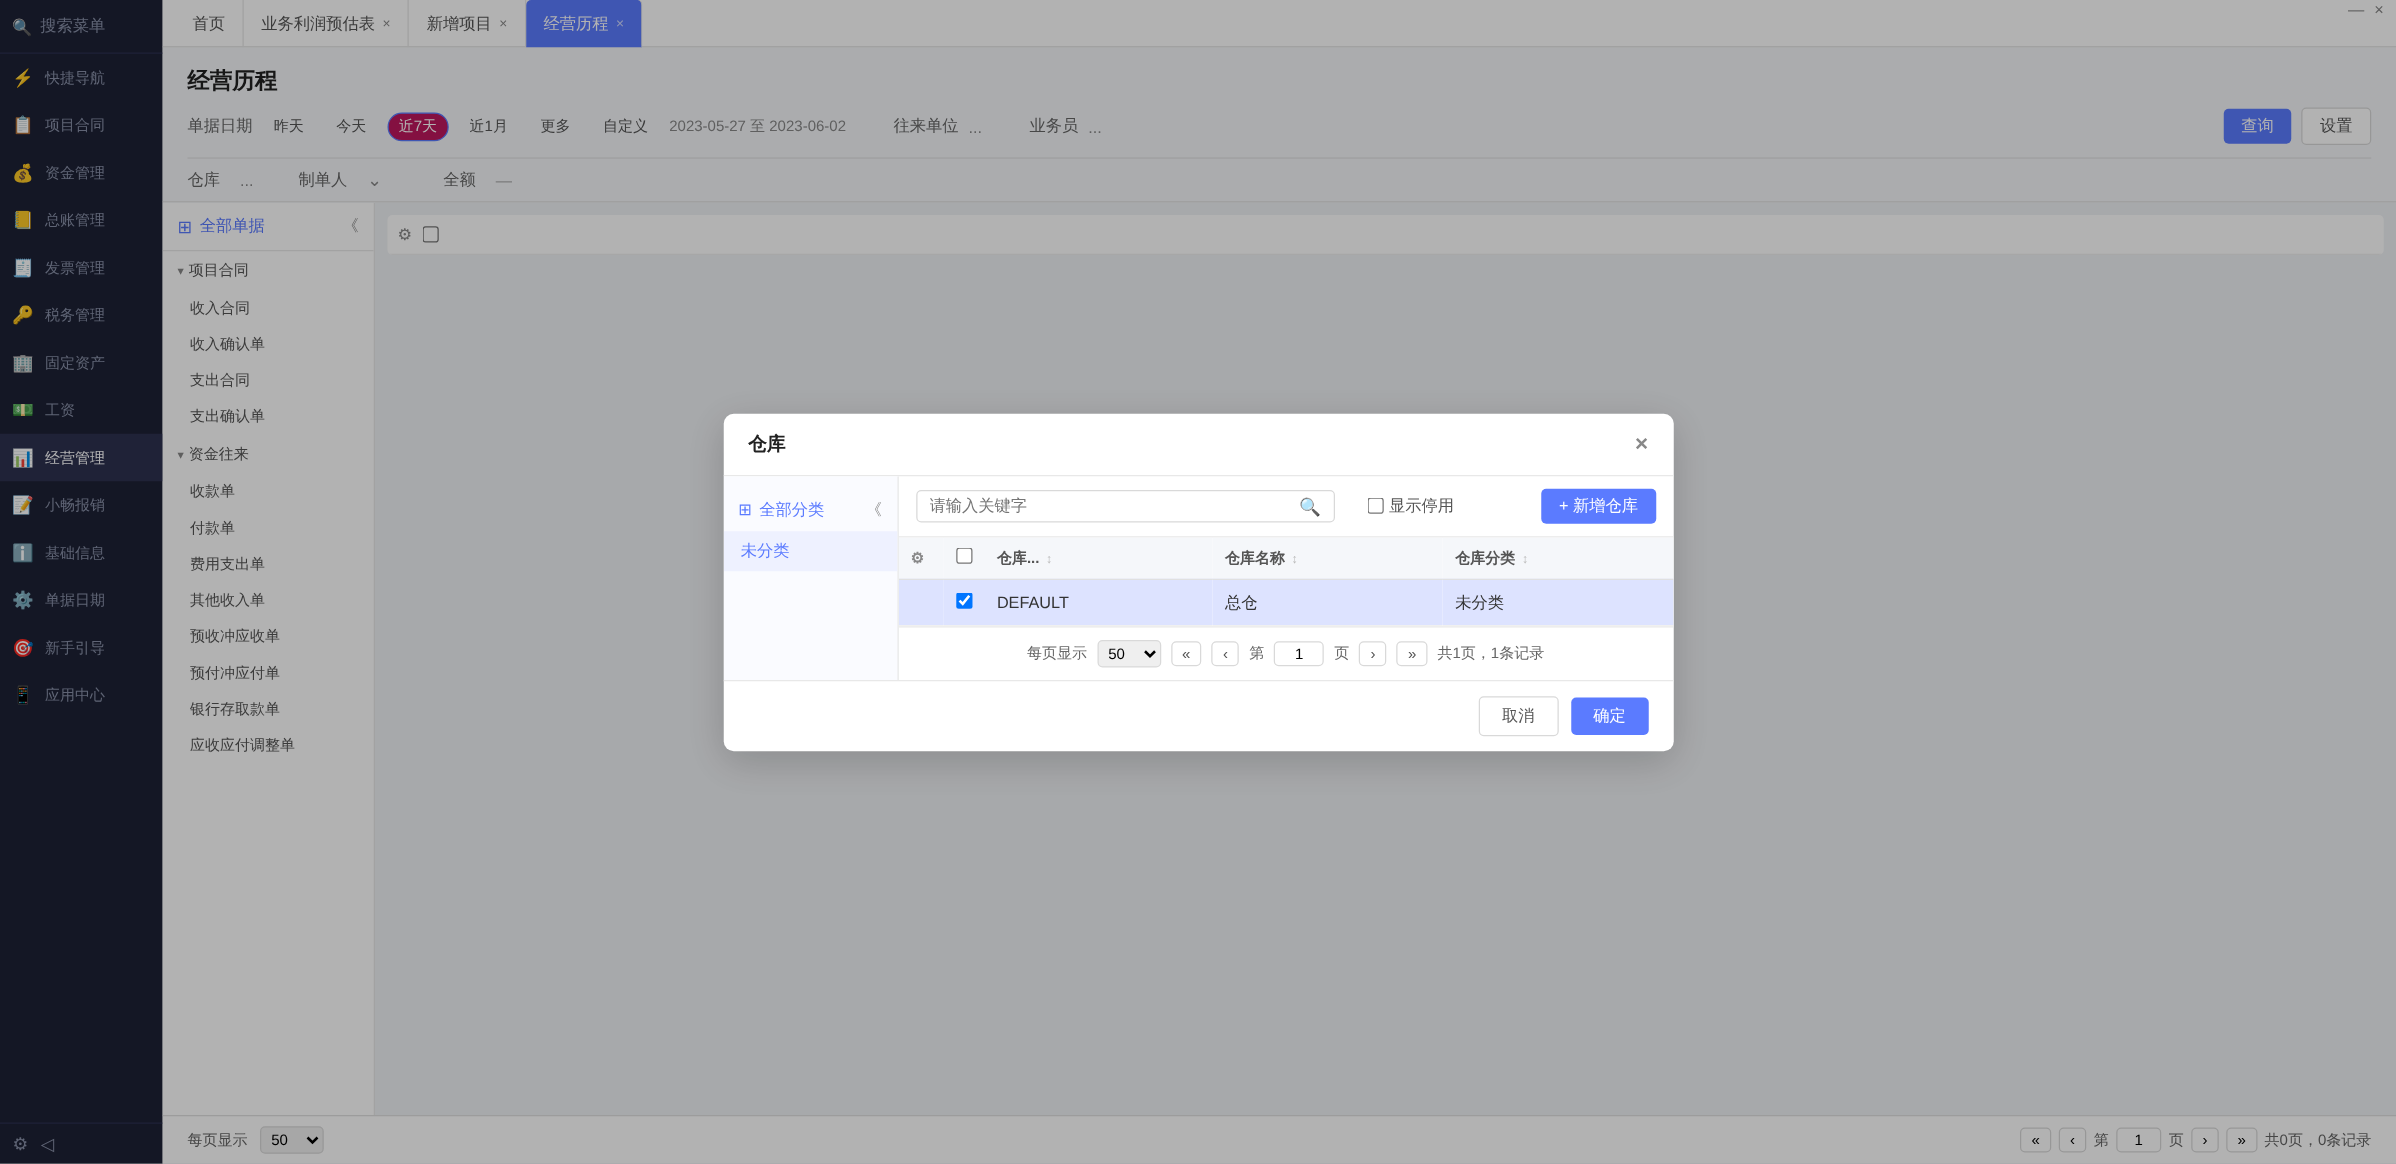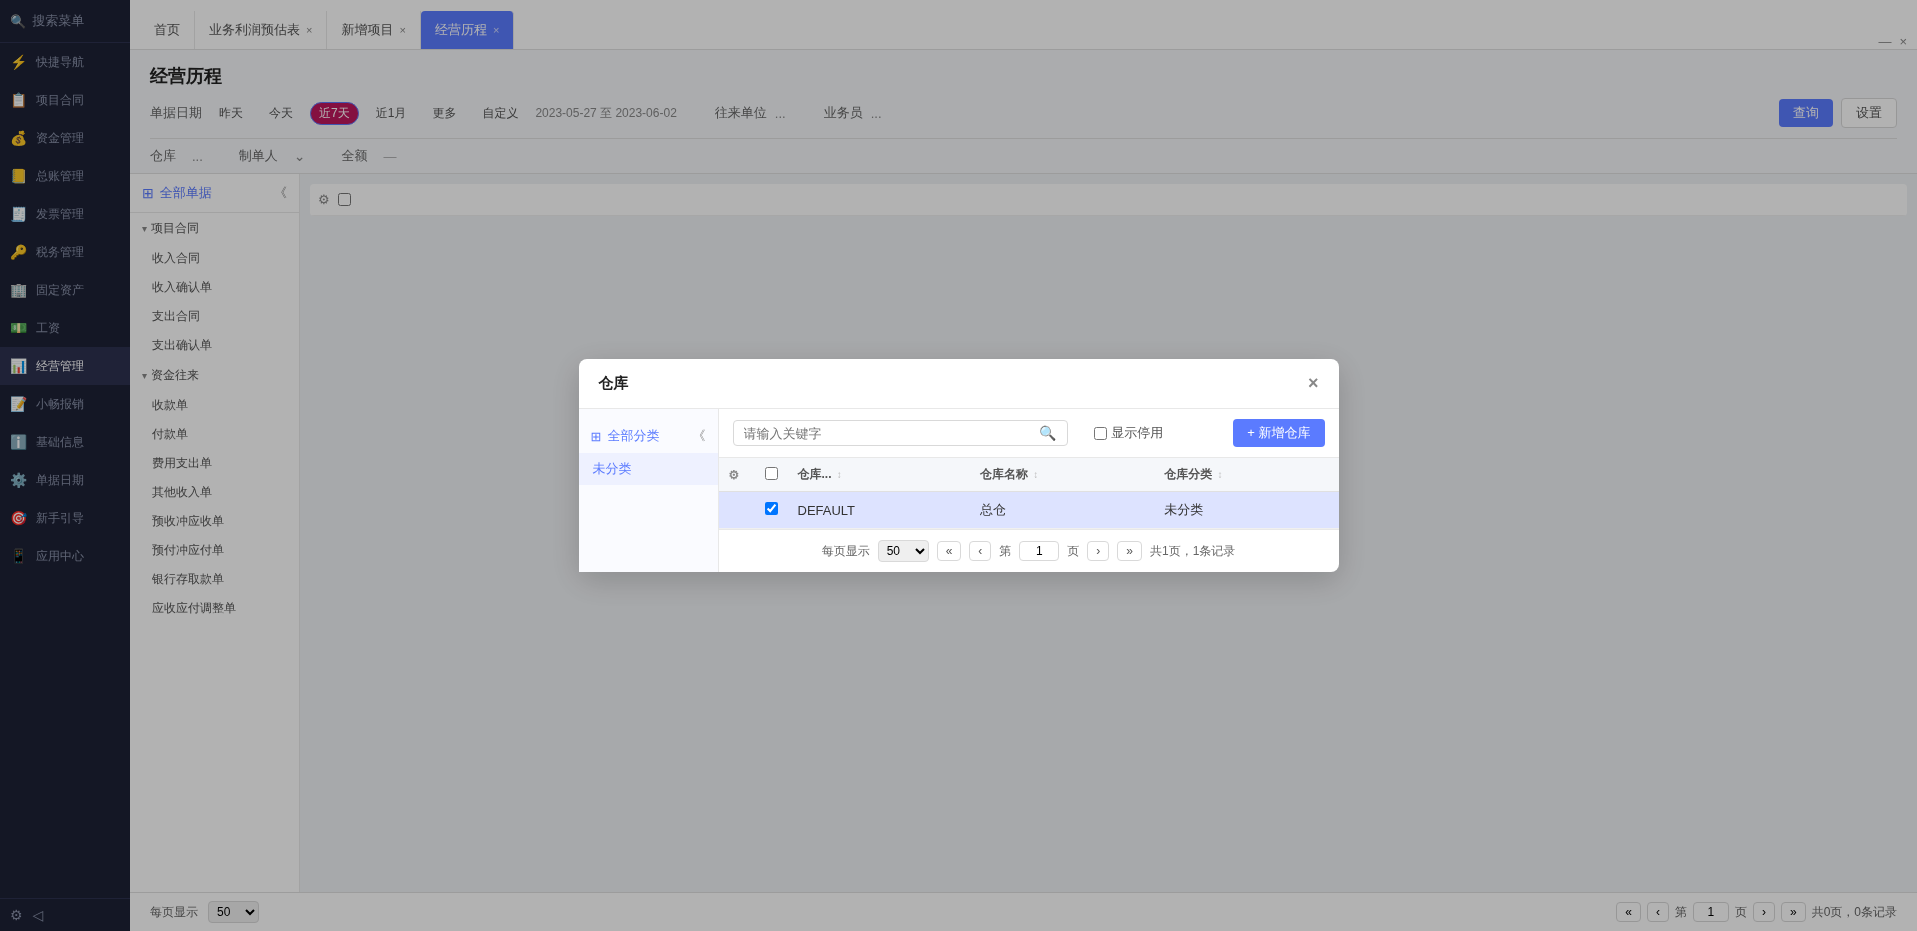--- a/index.html
+++ b/index.html
@@ -19,7 +19,7 @@
     .sidebar-bottom-icon { color: #8890a8; cursor: pointer; font-size: 14px; }
 
     
-    .tab-bar { background: #fff; display: flex; align-items: flex-end; border-bottom: 1px solid #e0e0e0; padding: 0 10px; height: 50px; flex-shrink: 0; }
+    .tab-bar { background: #fff; display: flex; align-items: flex-start; border-bottom: 1px solid #e0e0e0; padding: 0 10px; height: 38px; flex-shrink: 0; }
     .tab { padding: 0 14px; height: 38px; line-height: 38px; color: #555; cursor: pointer; font-size: 13px; display: flex; align-items: center; gap: 6px; border-right: 1px solid #e8e8e8; }
     .tab.active { background: #5b7bff; color: #fff; border-radius: 4px 4px 0 0; }
     .tab .close { font-size: 11px; cursor: pointer; opacity: 0.7; }

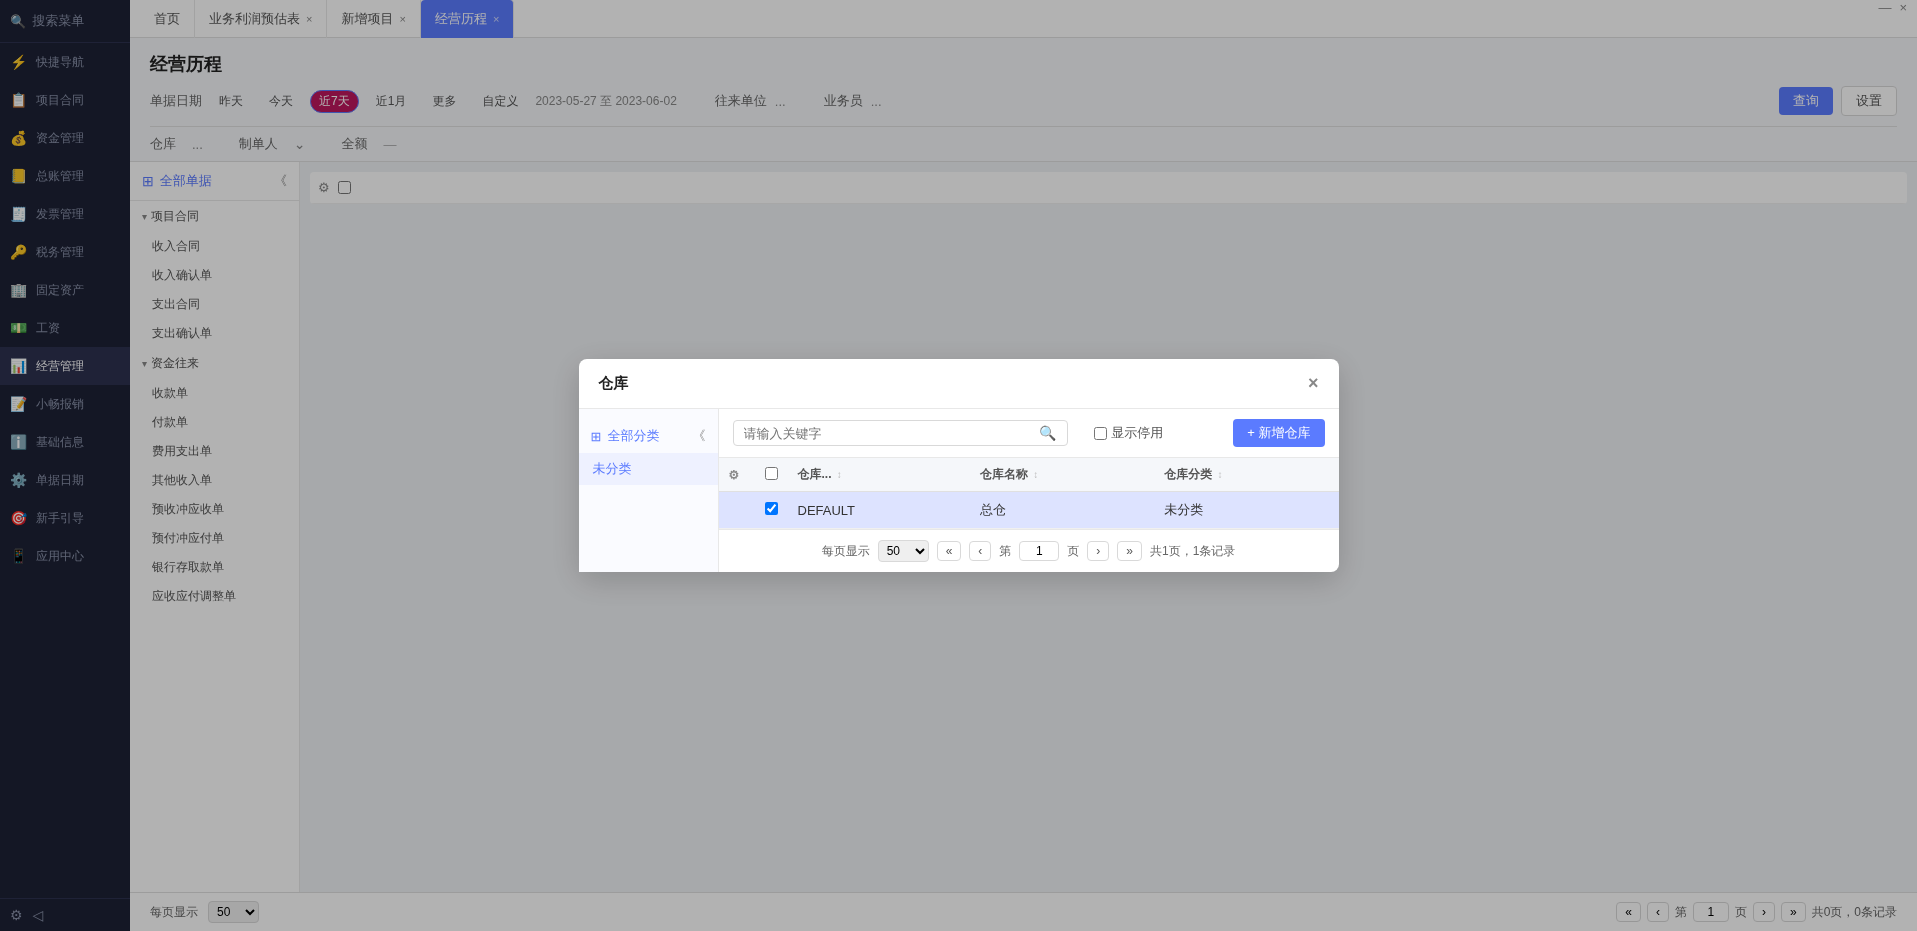--- a/index.html
+++ b/index.html
@@ -236,7 +236,7 @@
       <span class="filter-ellipsis">...</span>
       <span style="margin-left:20px;" class="filter-label">制单人</span>
       <span class="filter-ellipsis" style="font-size:14px;">⌄</span>
-      <span style="margin-left:20px;" class="filter-label">全额</span>
+      <span style="margin-left:33px;" class="filter-label">全额</span>
       <span class="filter-dash">—</span>
     </div>
 

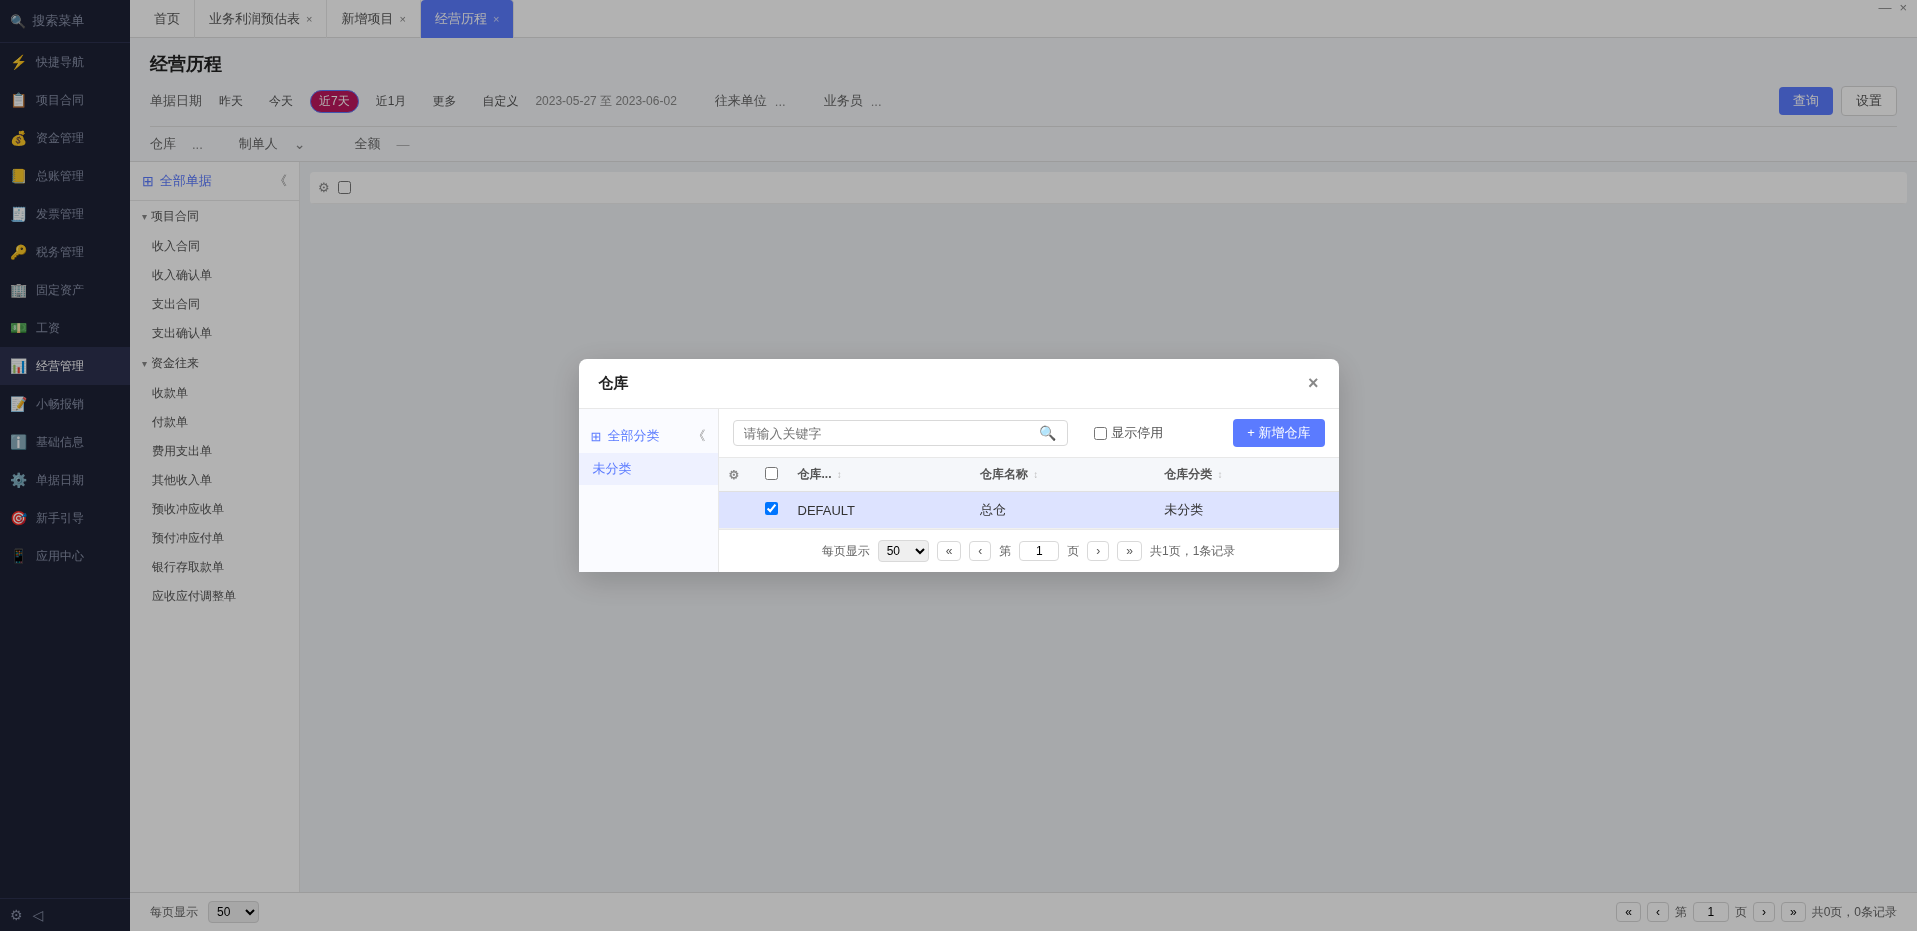--- a/index.html
+++ b/index.html
@@ -393,6 +393,10 @@
       </div>
     </div>
 
+    <div class="modal-footer">
+      <button class="btn-cancel">取消</button>
+      <button class="btn-confirm">确定</button>
+    </div>
   </div>
 </div>
 

